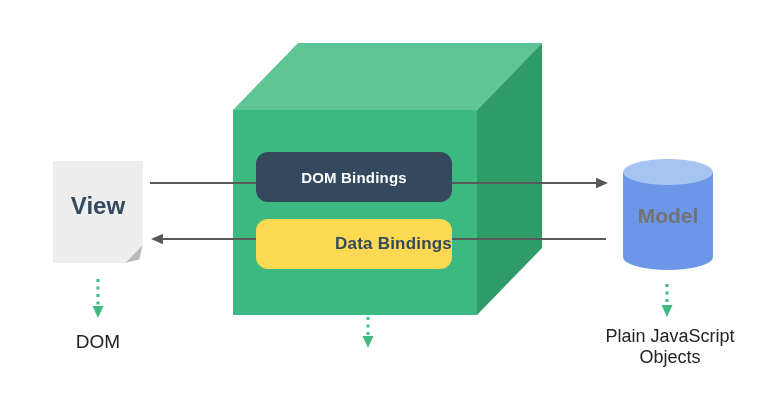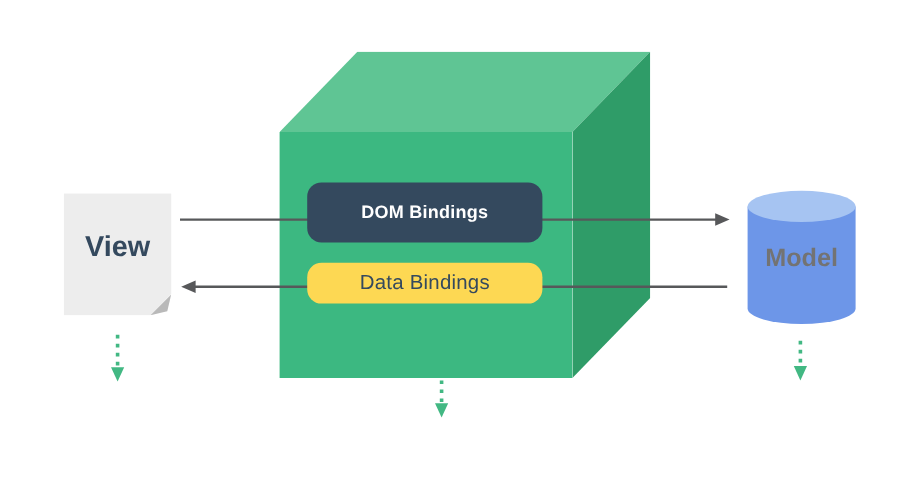--- a/index.html
+++ b/index.html
@@ -37,8 +37,8 @@
     justify-content:center;z-index:4;}
   .dom-listeners{top:152px;height:50px;background:var(--navy);color:#ffffff;
     font-size:15px;font-weight:bold;letter-spacing:.2px;}
-  .data-bindings{top:219px;height:34px;background:var(--yellow);color:var(--navy);
-    font-size:17px;font-weight:normal;letter-spacing:.2px;}
+  .data-bindings{top:219px;height:50px;background:var(--yellow);color:var(--navy);
+    font-size:17px;font-weight:bold;letter-spacing:.2px;justify-content:flex-end;}
   
   .view-page{left:53px;top:161px;width:90px;height:102px;background:var(--page_bg);
     clip-path:polygon(0 0,100% 0,100% 82%,80% 100%,0 100%);z-index:4;

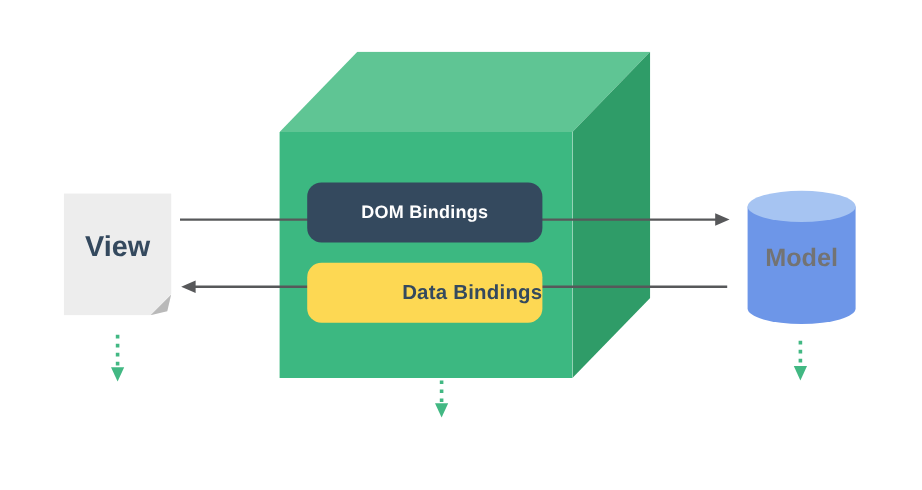--- a/index.html
+++ b/index.html
@@ -111,6 +111,7 @@
   </svg>
   <div class="abs model-label" data-bind="model.title">Model</div>
 
+  <div class="abs caption dom-caption" data-bind="view.caption">DOM</div>
 
 </div>
 

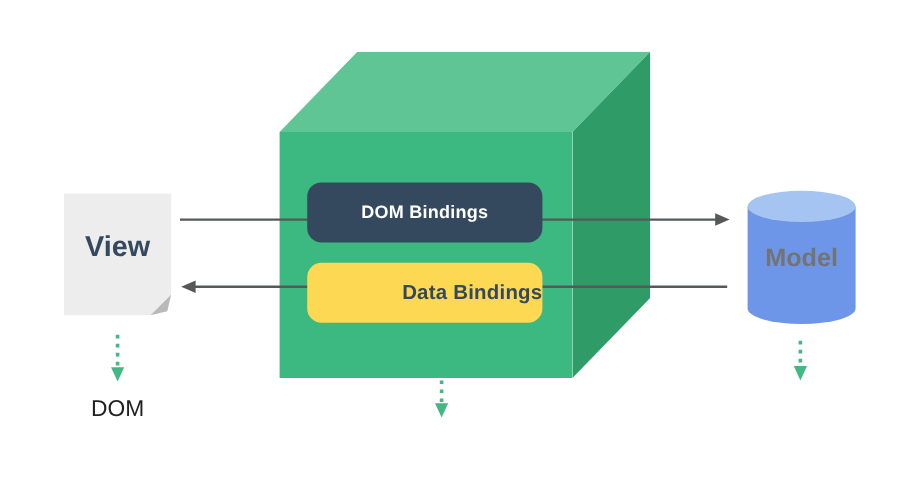--- a/index.html
+++ b/index.html
@@ -112,6 +112,7 @@
   <div class="abs model-label" data-bind="model.title">Model</div>
 
   <div class="abs caption dom-caption" data-bind="view.caption">DOM</div>
+  <div class="abs caption pjo-caption" data-bind="model.caption">Plain JavaScript Objects</div>
 
 </div>
 

